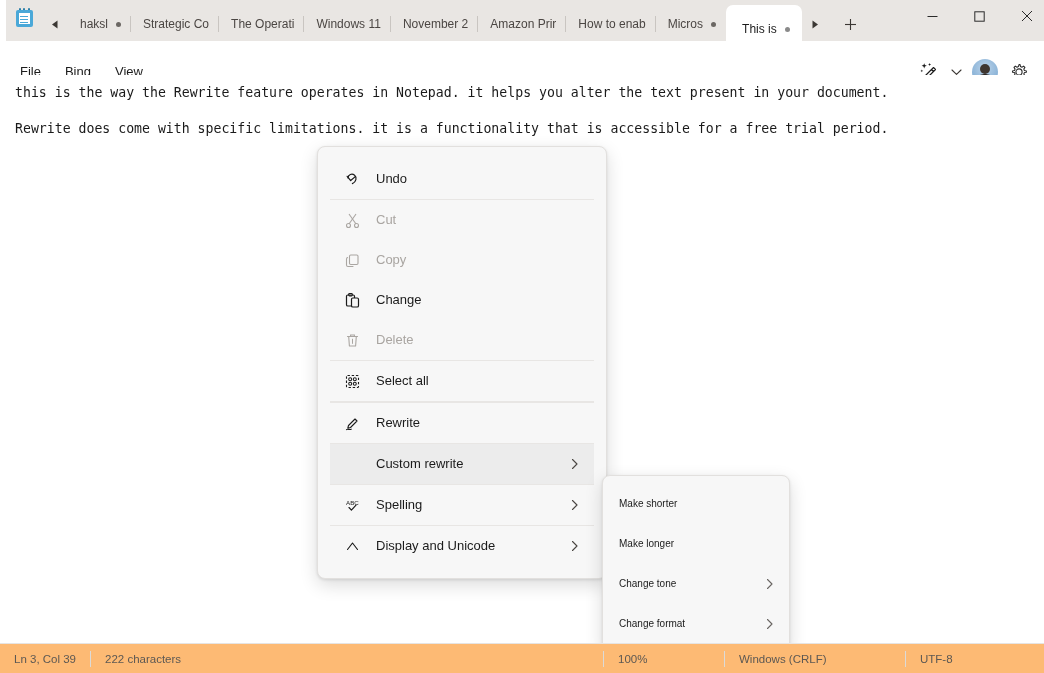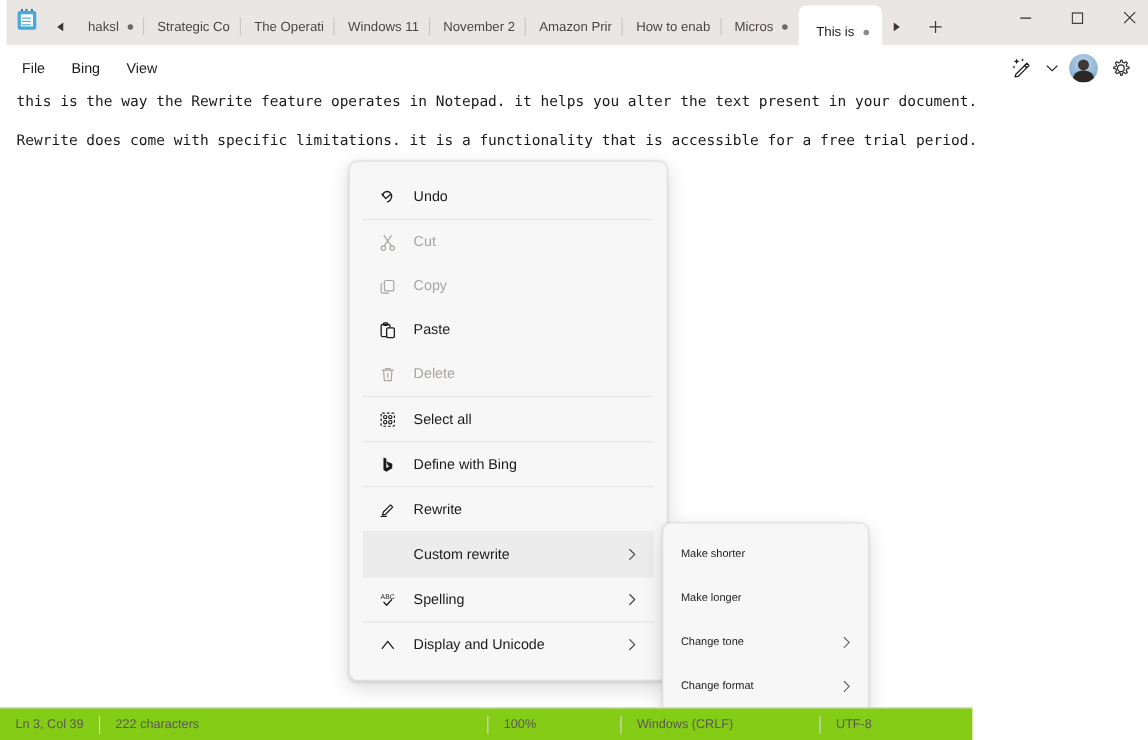--- a/index.html
+++ b/index.html
@@ -166,7 +166,7 @@
   
   .menubar {
     position: absolute;
-    left: 0; top: 45px;
+    left: 0; top: 55px;
     width: 1044px;
     height: 34px;
     background: #ffffff;

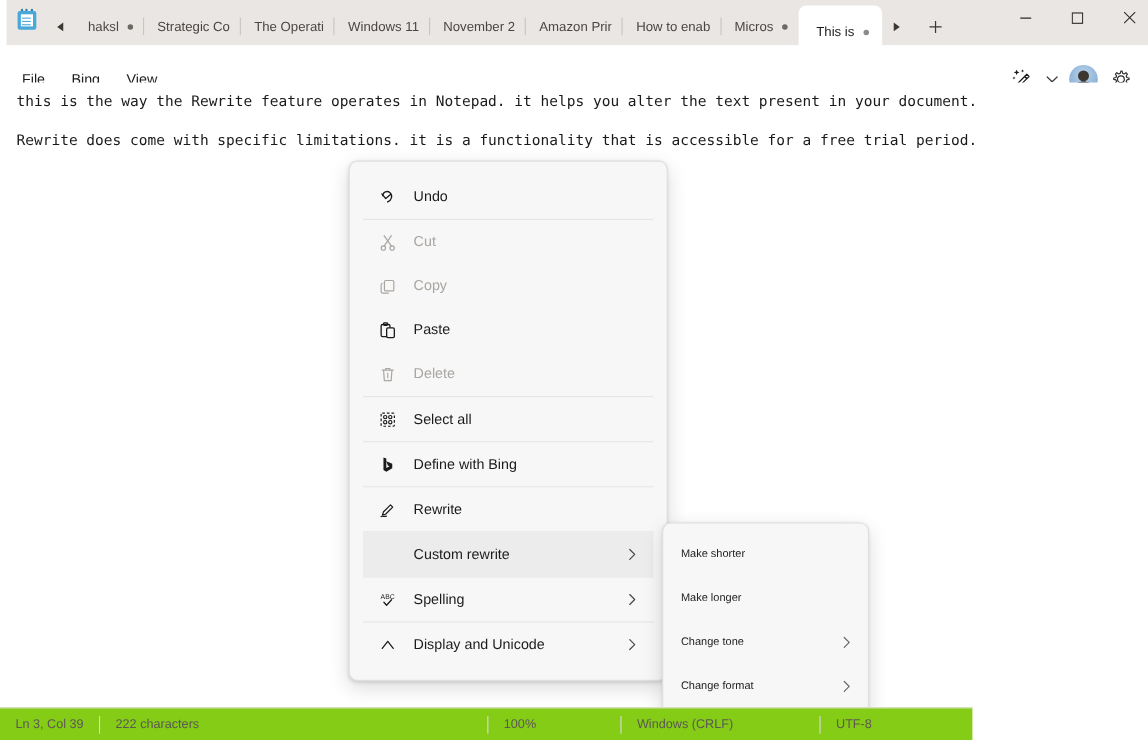--- a/index.html
+++ b/index.html
@@ -558,7 +558,7 @@
           <rect x="7.5" y="6" width="7" height="9" rx="1.3" fill="#f7f7f7" stroke="#1b1b1b" stroke-width="1.2"></rect>
         </svg>
       </span>
-      <span class="ctx-label">Paste</span>
+      <span class="ctx-label">Change</span>
     </div>
 
     <div class="ctx-row disabled">

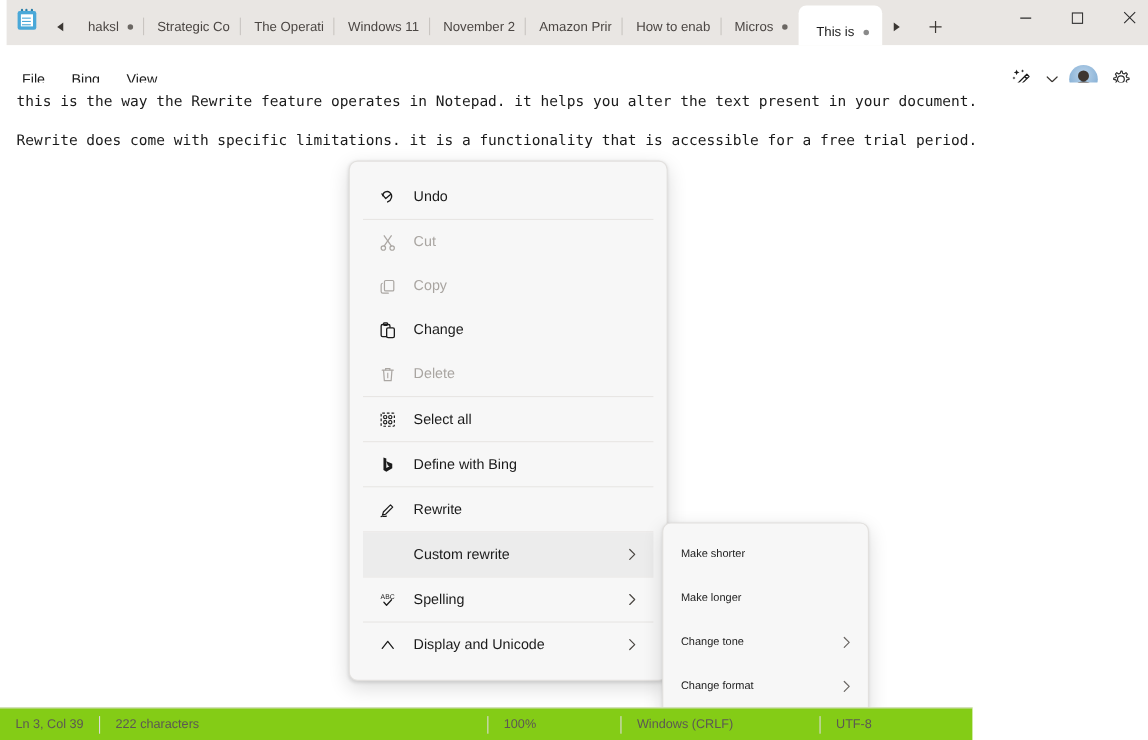--- a/index.html
+++ b/index.html
@@ -588,14 +588,6 @@
     </div>
     <div class="ctx-sep"></div>
 
-    <div class="ctx-row">
-      <span class="ctx-ico">
-        <svg width="17" height="17" viewBox="0 0 17 17">
-          <path d="M4.6 1.8 L7.2 2.9 L7.2 11.4 L10.1 9.8 L8.6 9.1 L7.2 5.4 L12.6 7.5 L12.6 11.6 L7.2 14.8 L4.6 13.3 Z" fill="#1b1b1b"></path>
-        </svg>
-      </span>
-      <span class="ctx-label">Define with Bing</span>
-    </div>
     <div class="ctx-sep"></div>
 
     <div class="ctx-row">

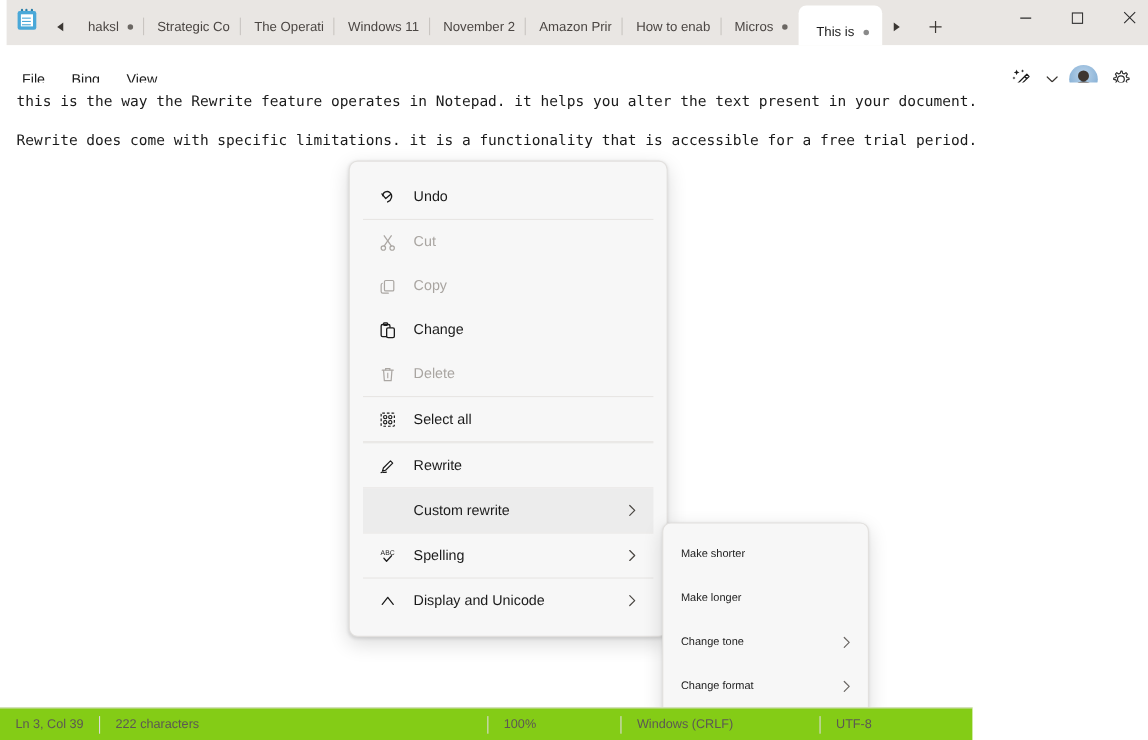--- a/index.html
+++ b/index.html
@@ -248,9 +248,9 @@
   .statusbar {
     position: absolute;
     left: 0; bottom: 0;
-    width: 884px;
+    width: 1044px;
     height: 30px;
-    background: #84cc16;
+    background: #fdba74;
     border-top: 1px solid #e6e4e2;
     box-sizing: border-box;
     display: flex;

